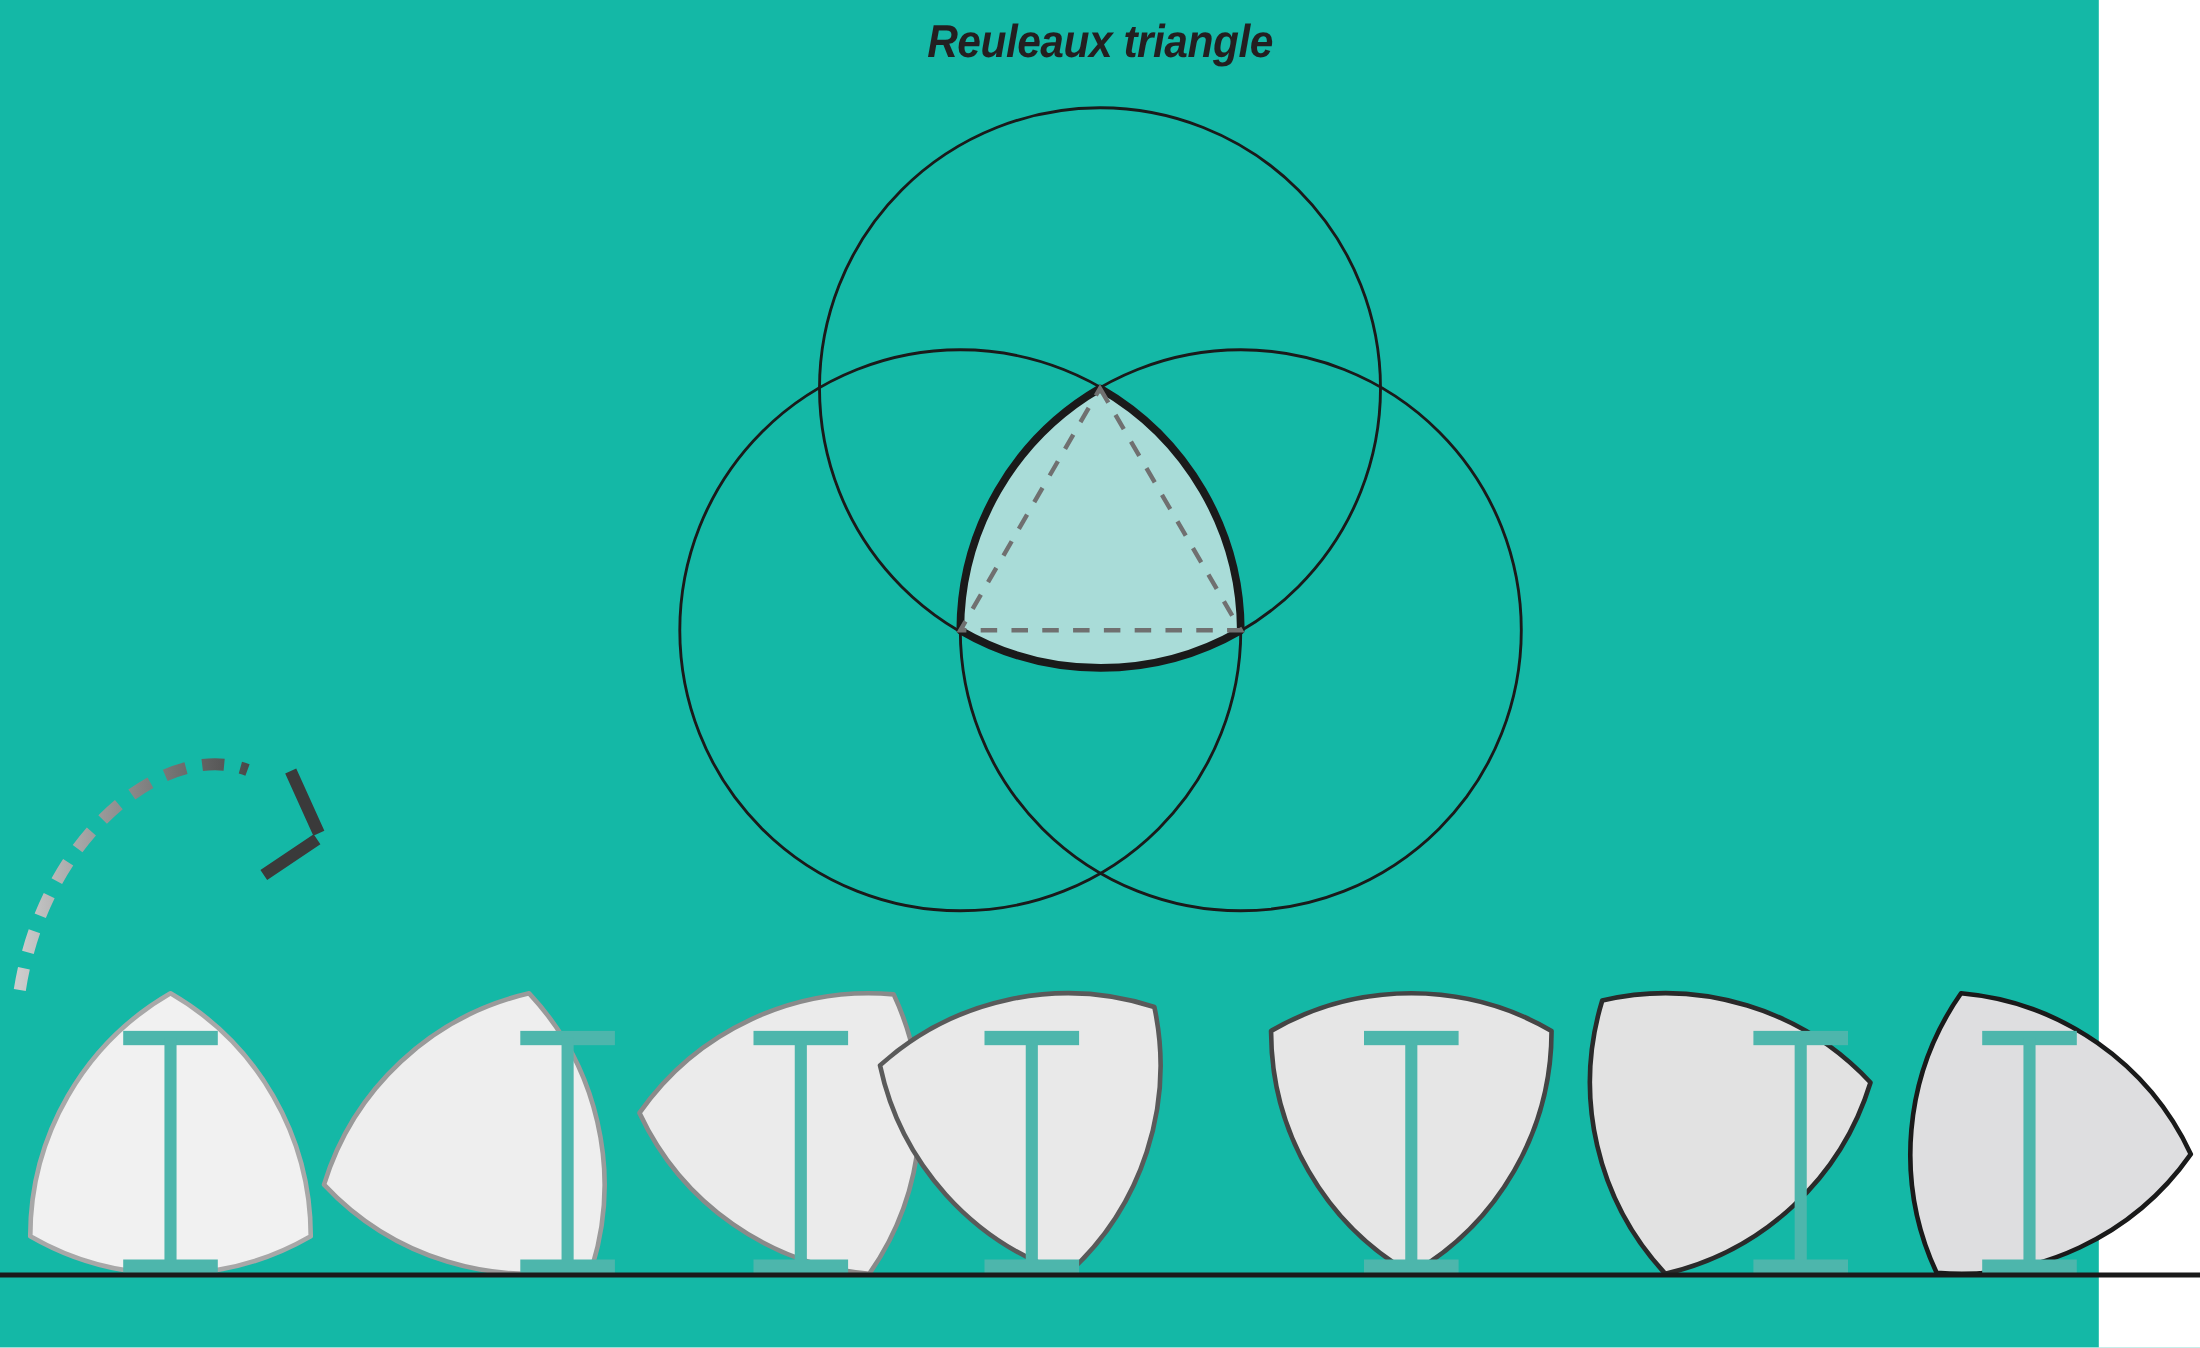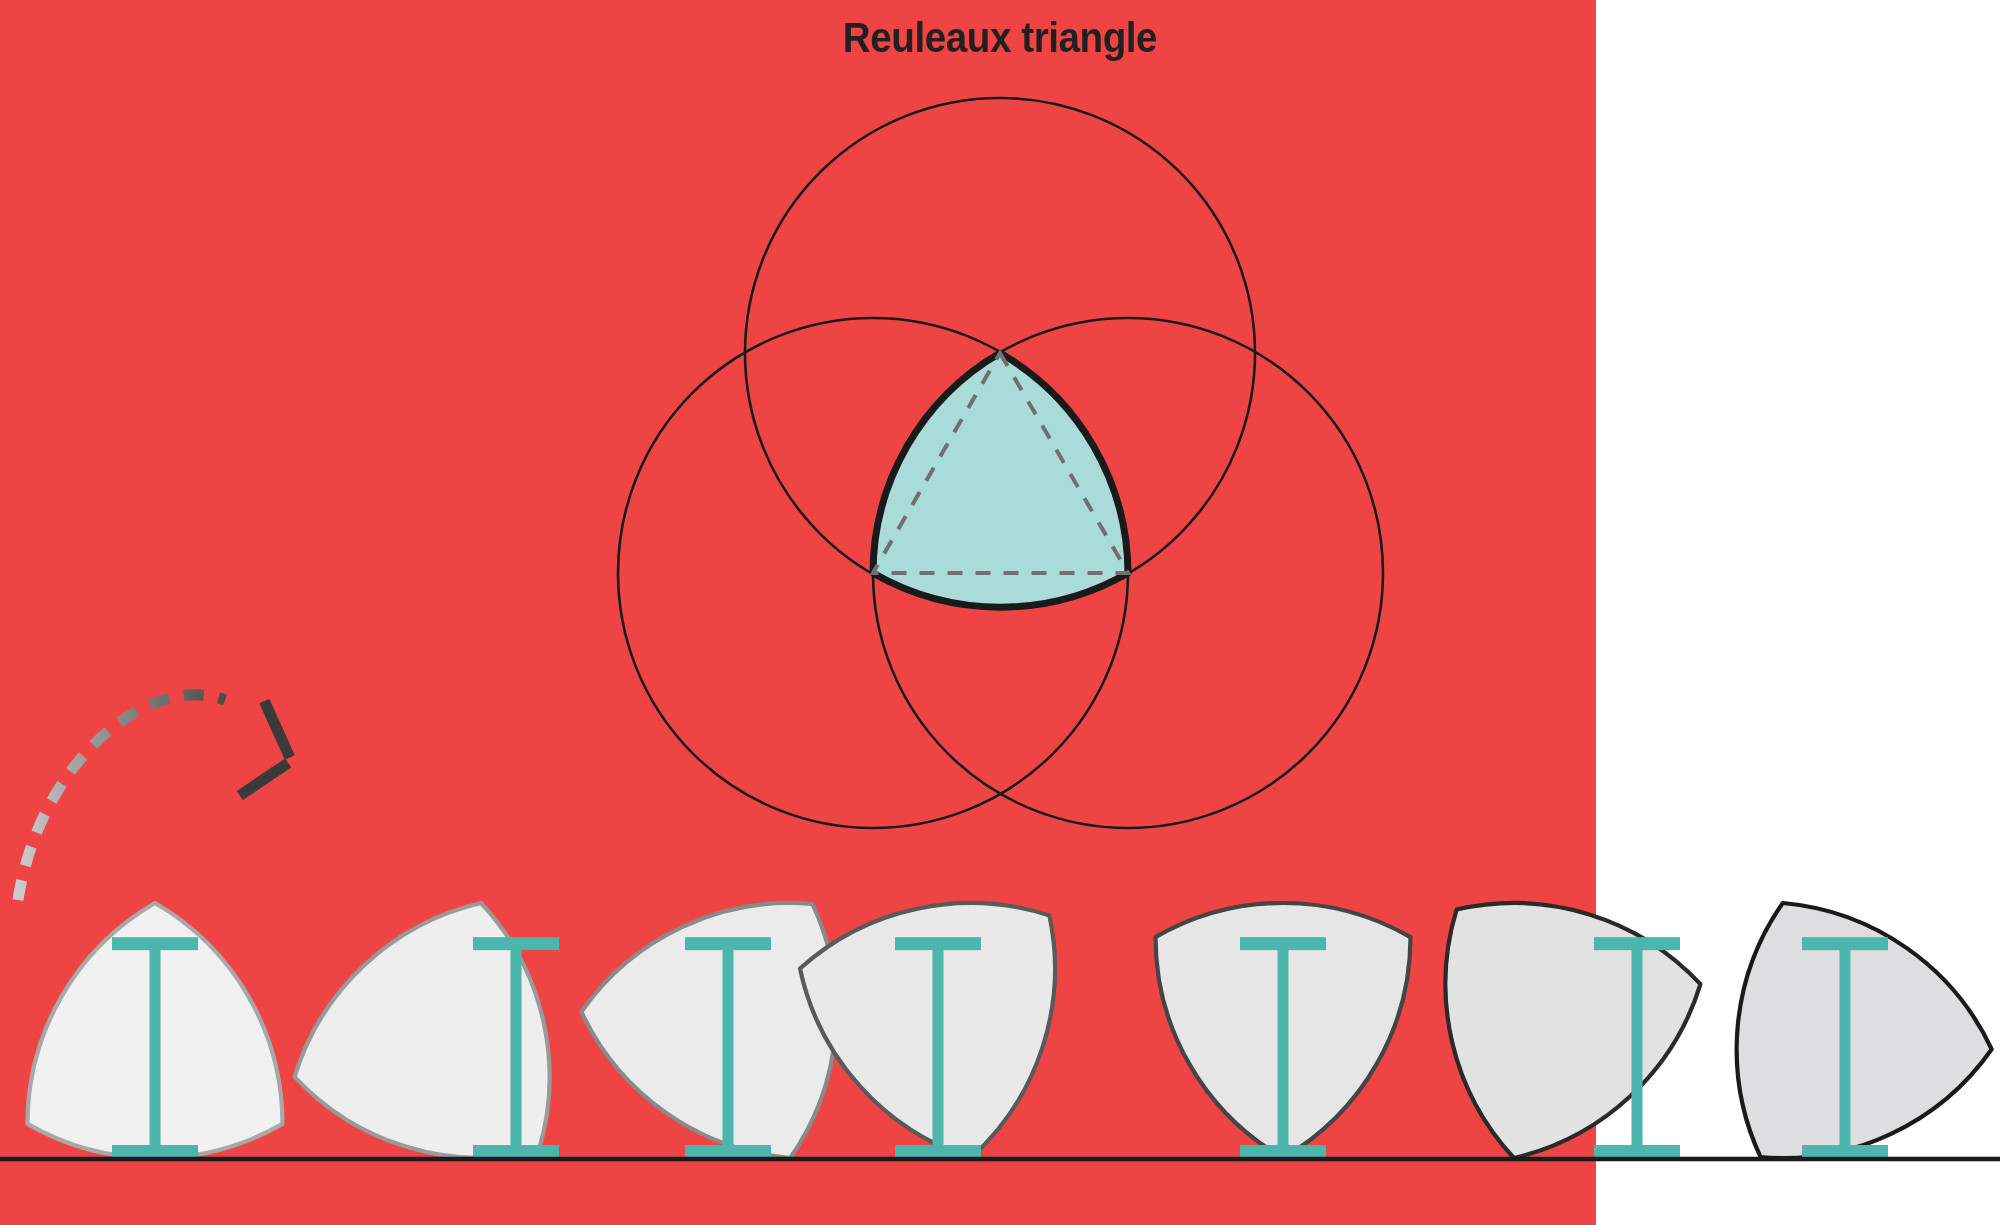--- a/index.html
+++ b/index.html
@@ -15,9 +15,10 @@
   }
   #stage {
     position: relative;
-    width: 1596px;
+    width: 1908px;
     height: 1225px;
-    background: #ef4444;
+    background: #14b8a6;
+    font-style: italic;
   }
   #figure-title {
     position: absolute;

